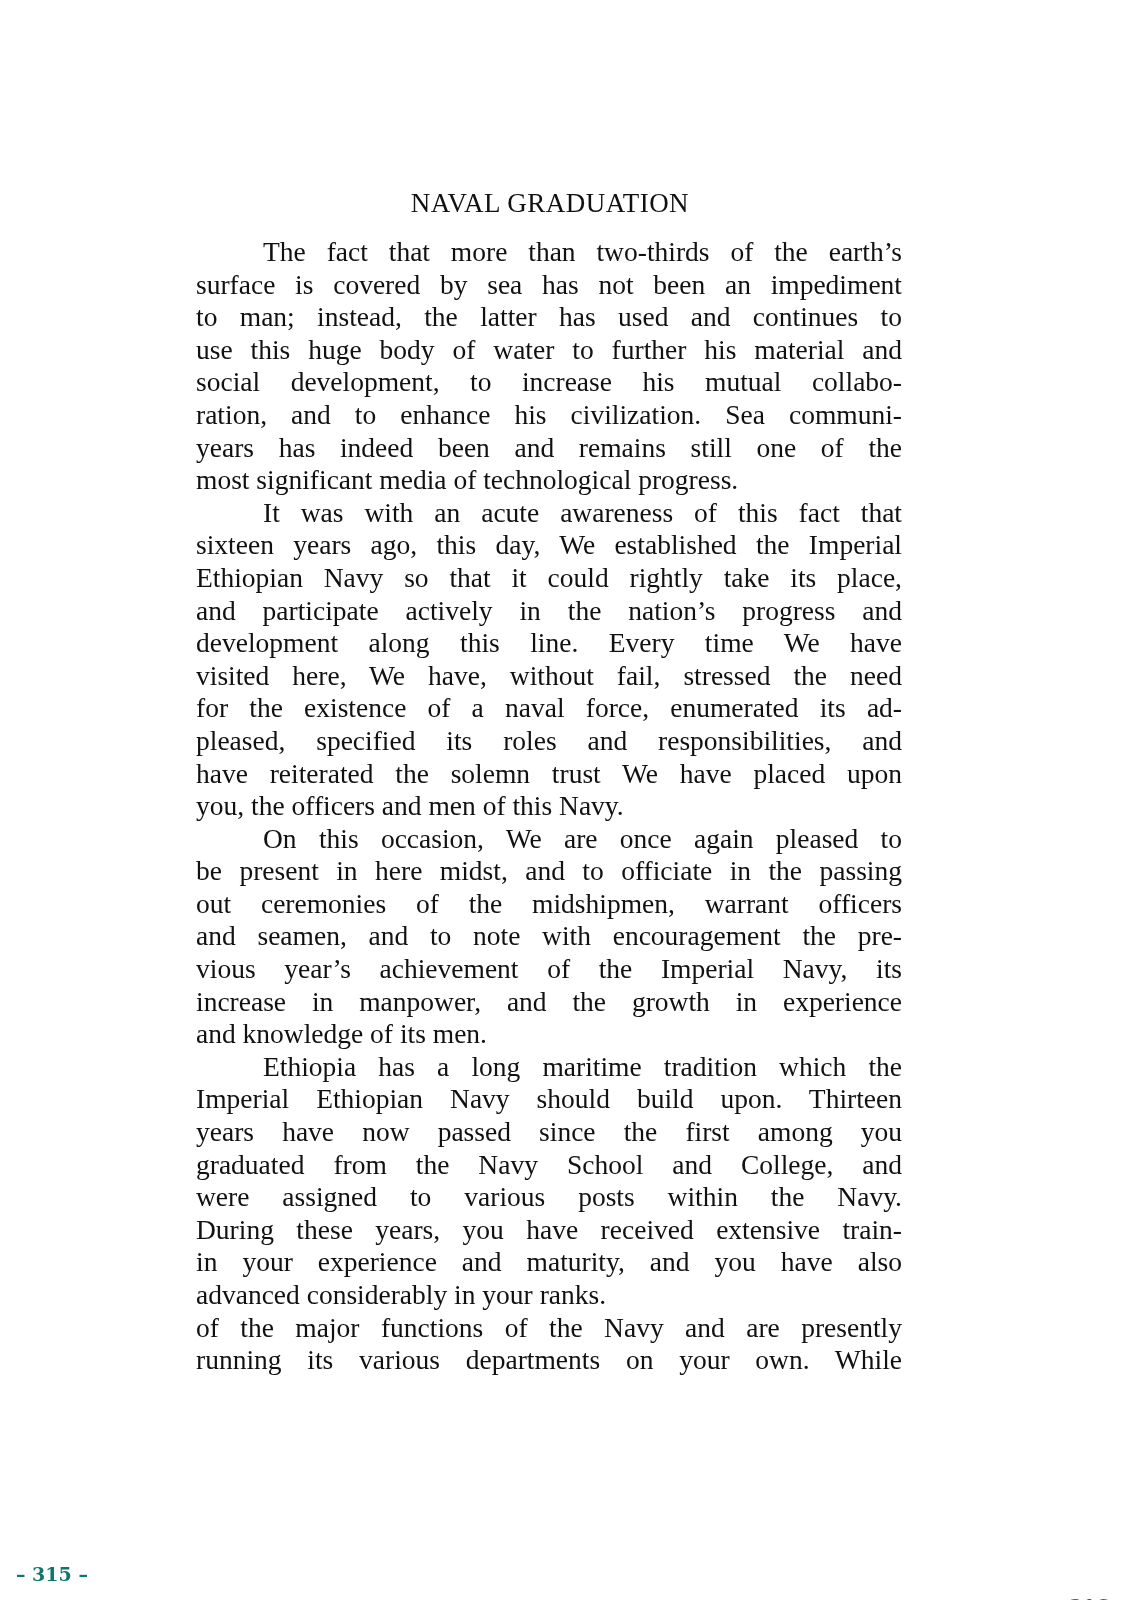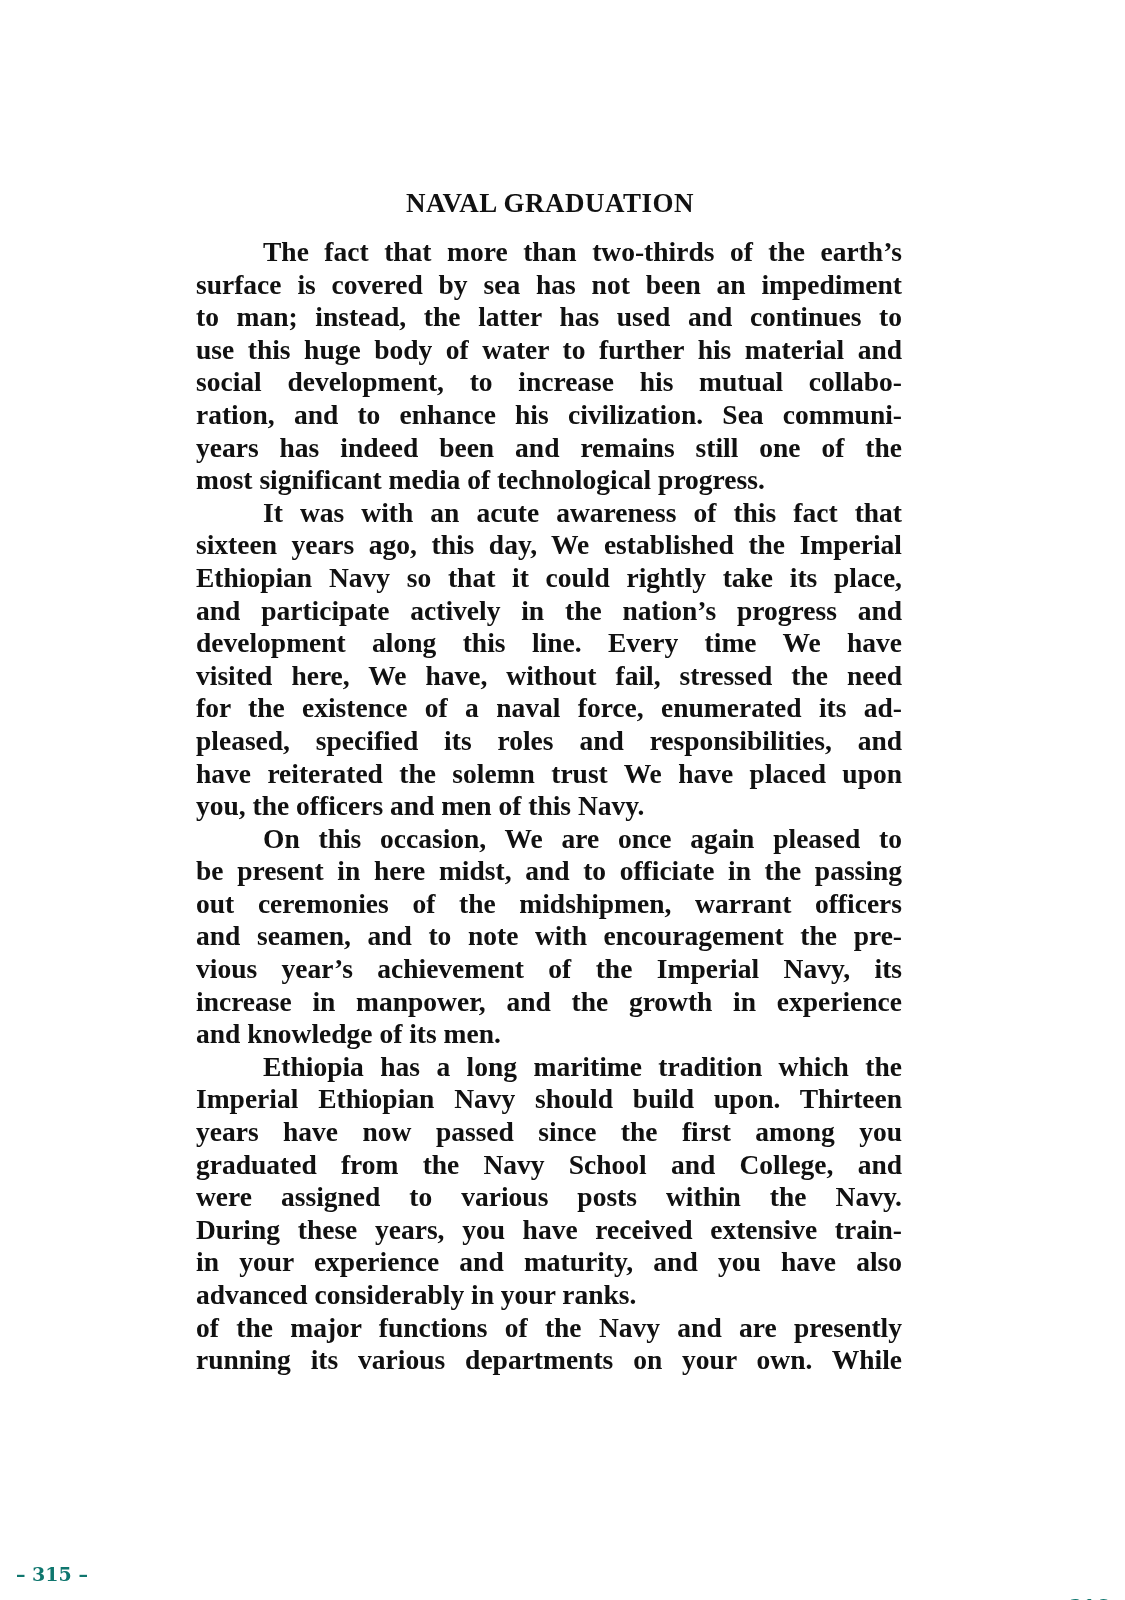--- a/index.html
+++ b/index.html
@@ -22,7 +22,7 @@
       width: 1100px;
       text-align: center;
       font-size: 27px;
-      font-weight: bold;
+      font-weight: normal;
       letter-spacing: 0.5px;
     }
     .body-text {

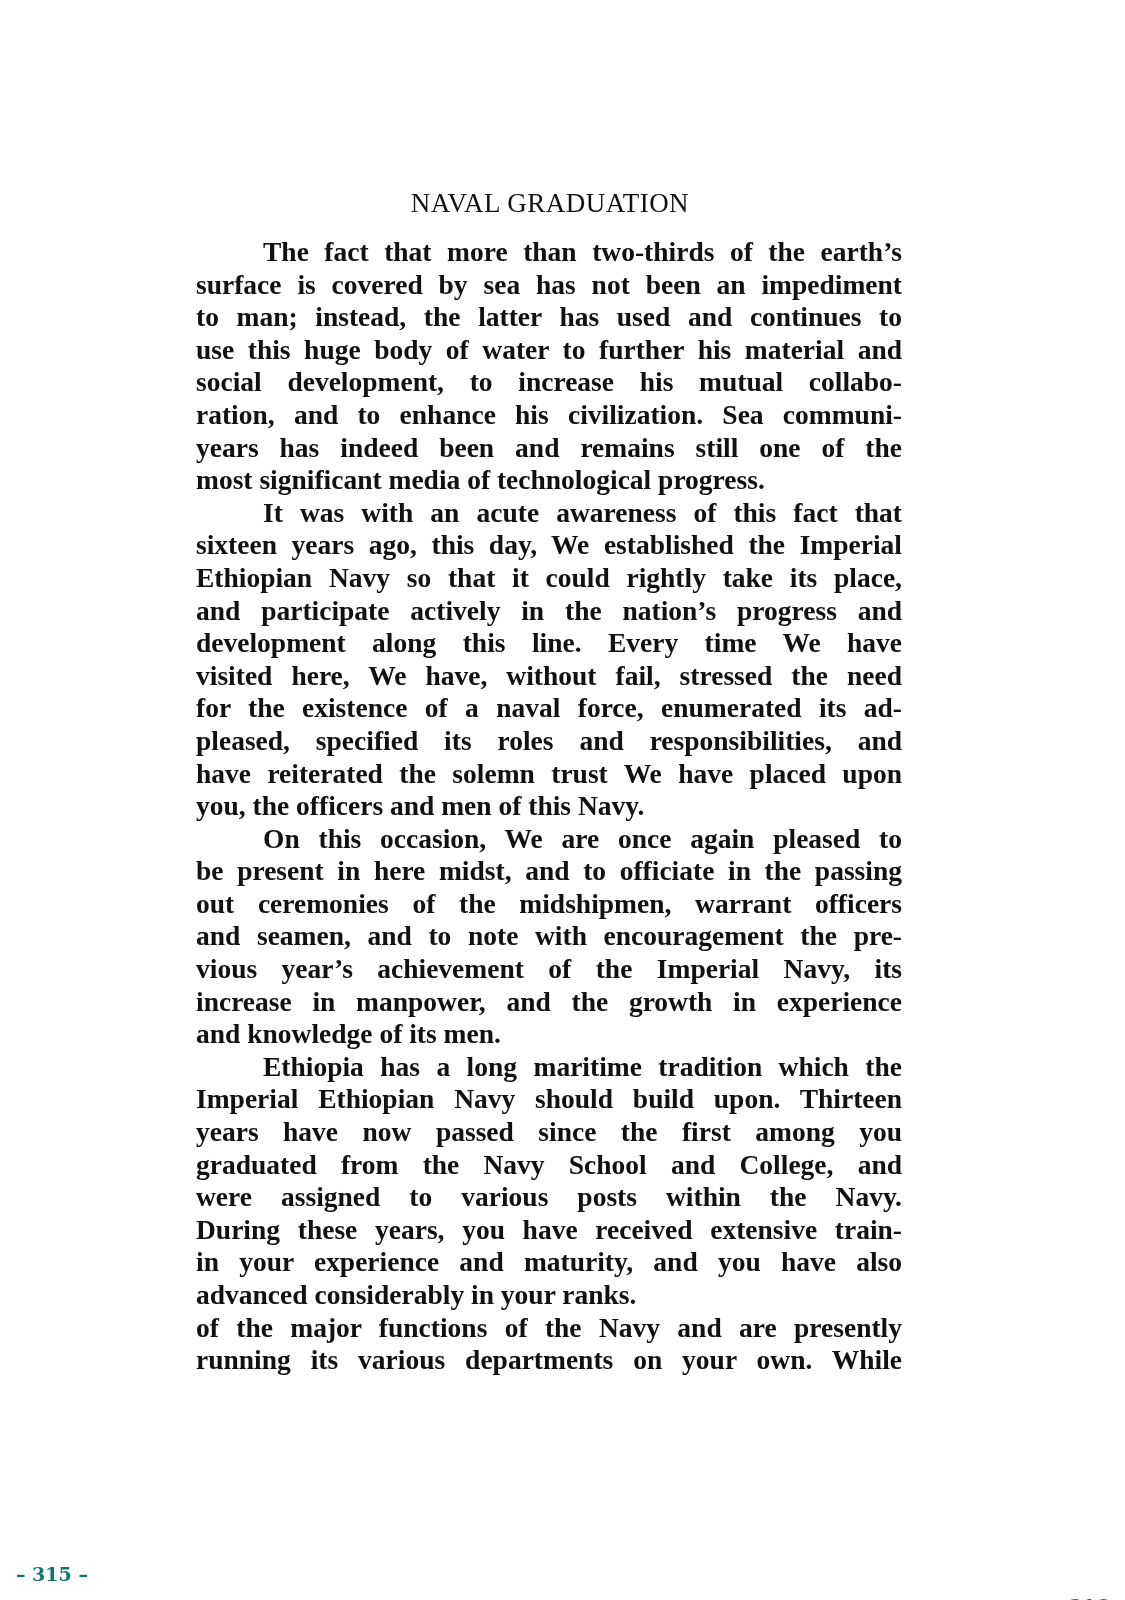--- a/index.html
+++ b/index.html
@@ -39,7 +39,6 @@
       text-align-last: justify;
       white-space: nowrap;
       height: 32.6px;
-      font-weight: bold;
     }
     .line.last {
       text-align-last: left;

